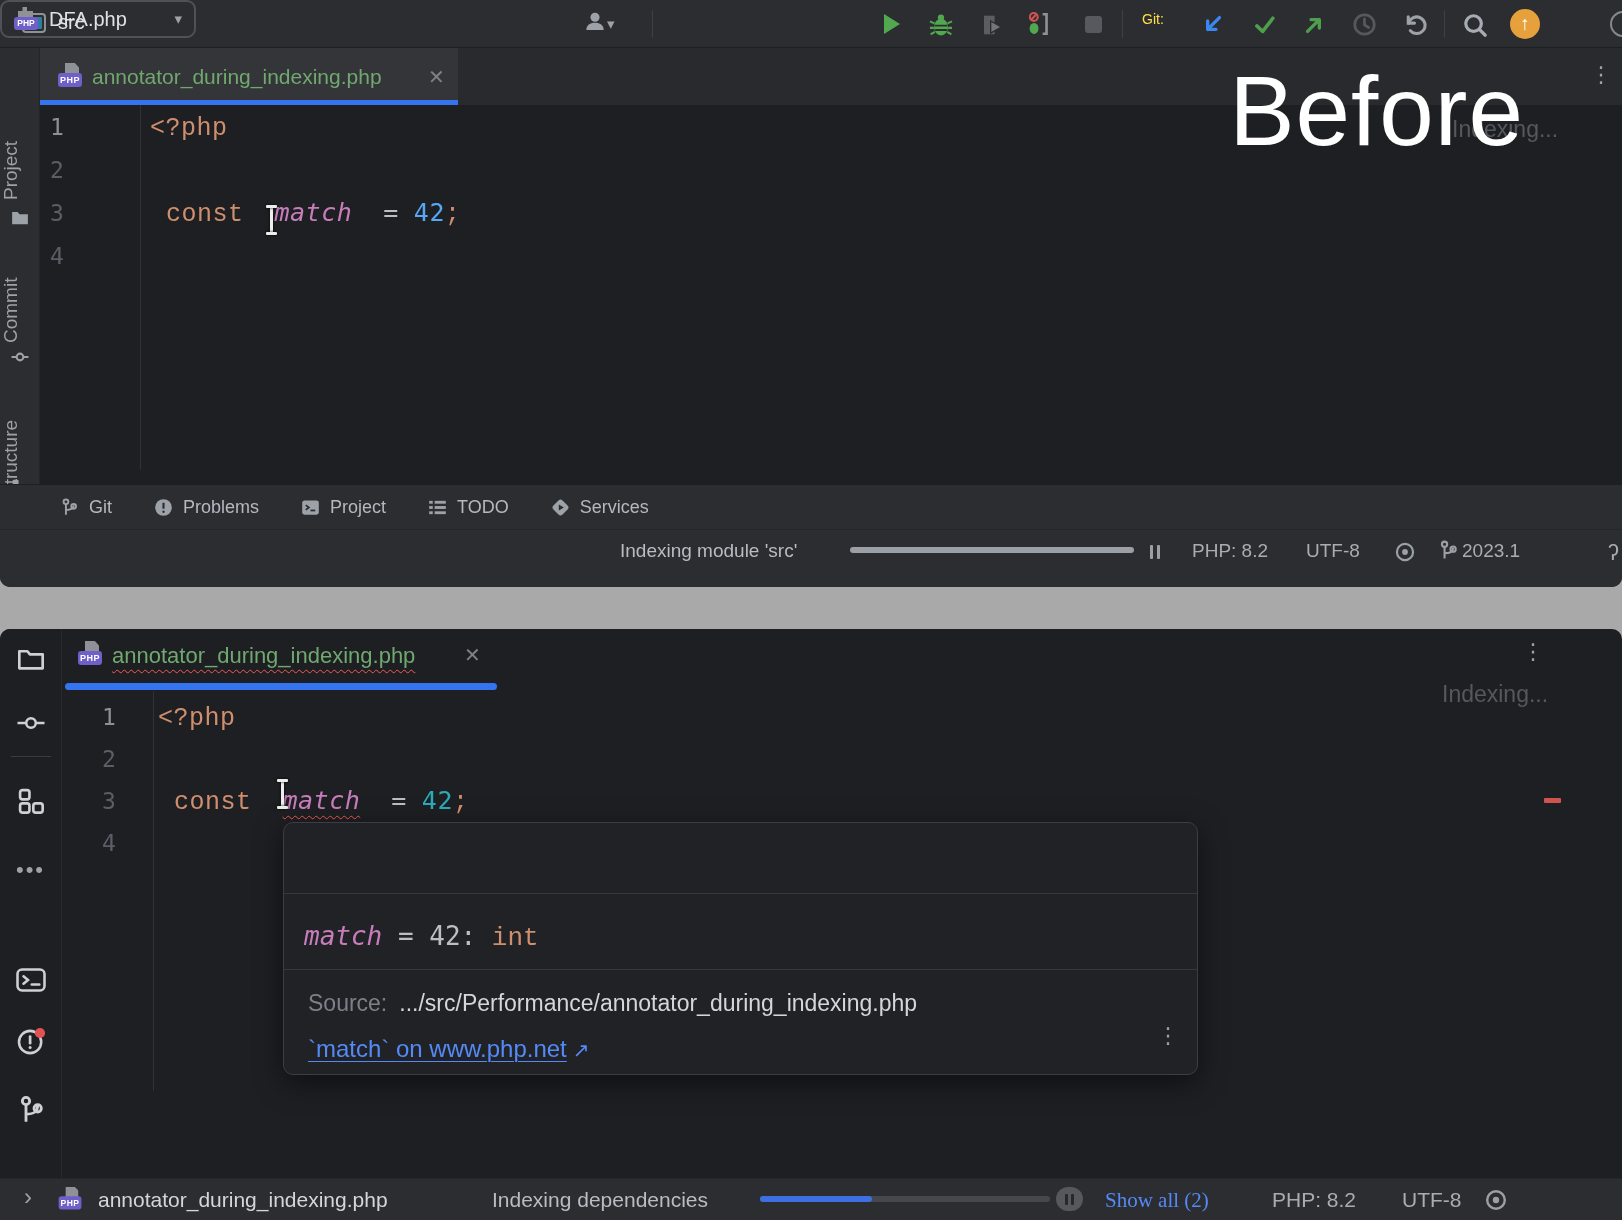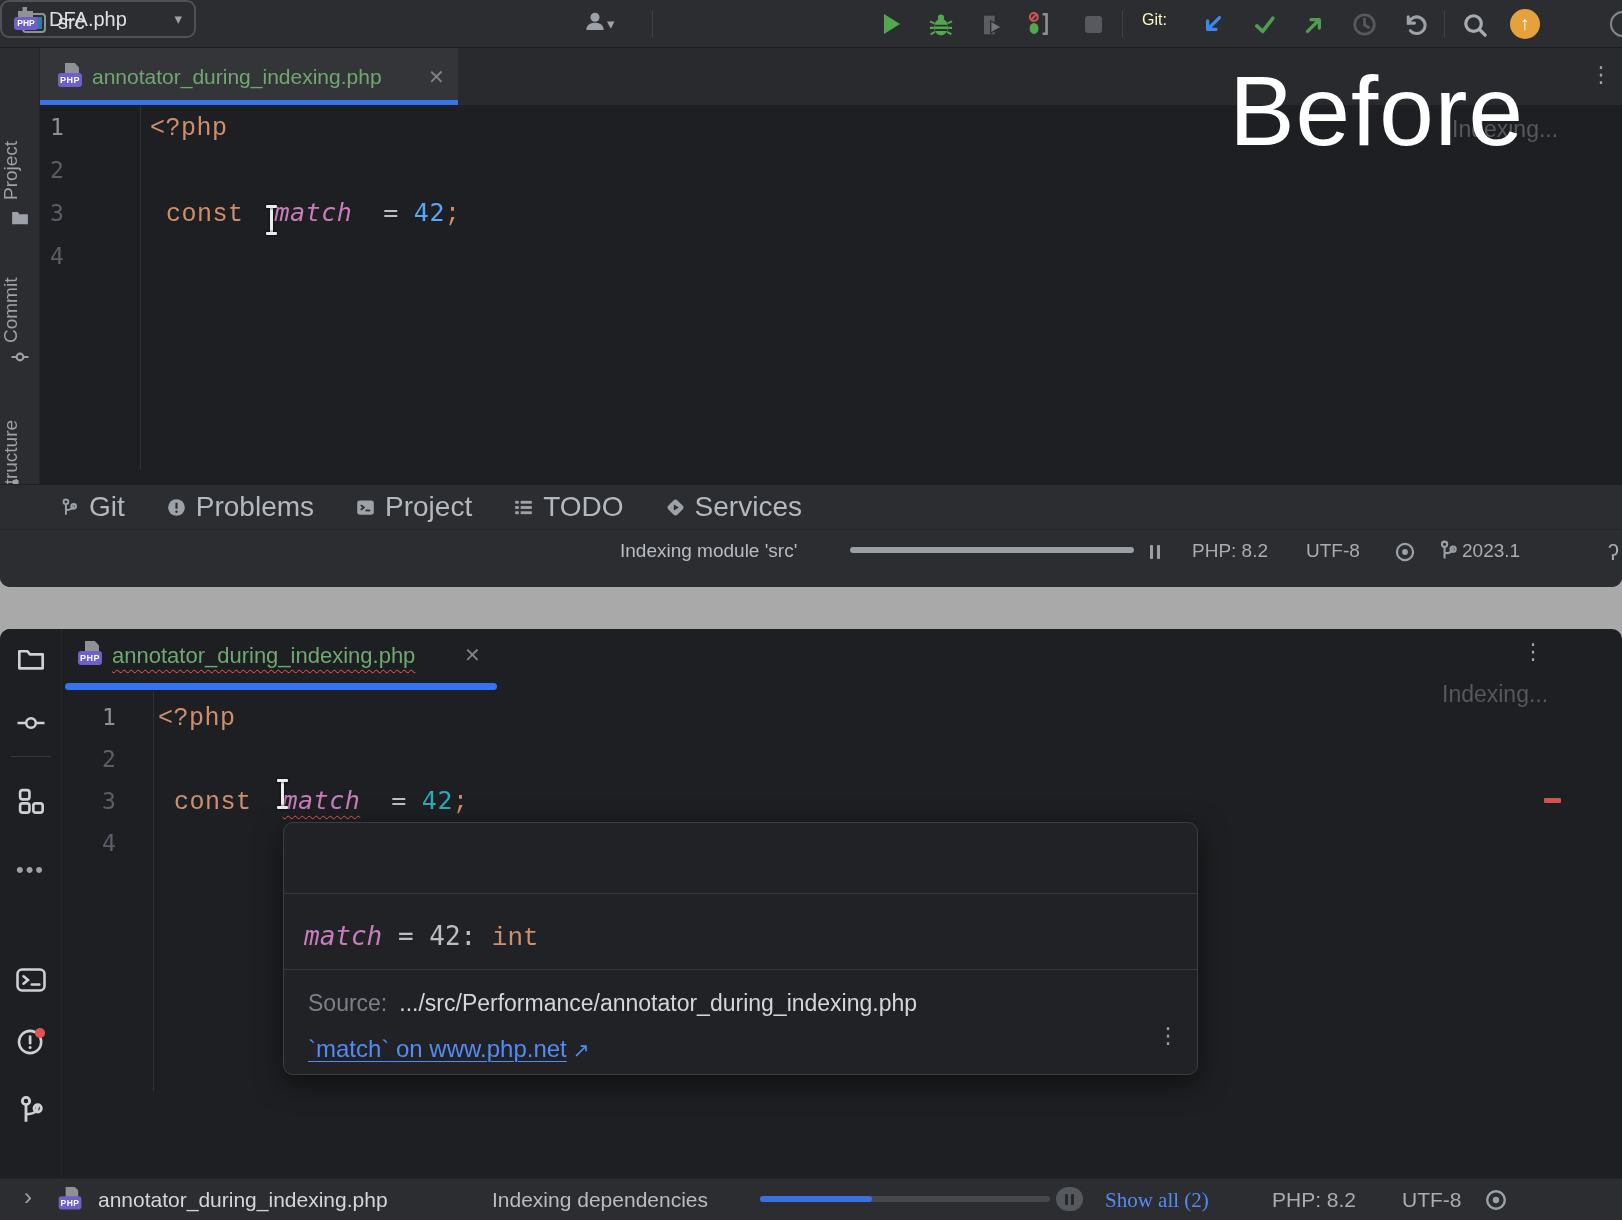--- a/index.html
+++ b/index.html
@@ -55,7 +55,7 @@
       color:#fff; font-size:8.5px; font-weight:bold; text-align:center; line-height:13px; }
   #play-icon{ left:884px; top:14px; width:0; height:0; border-top:10px solid transparent; border-bottom:10px solid transparent; border-left:16px solid #52a84f; }
   #stop-icon{ left:1085px; top:16px; width:17px; height:17px; background:#57595e; border-radius:3px; }
-  #git-label{ left:1142px; top:11px; font-size:16px; color:#fef9c3; }
+  #git-label{ left:1142px; top:11px; font-size:14px; color:#fde047; }
   #search-icon{ left:1462px; top:12px; }
   #update-icon{ left:1510px; top:9px; width:30px; height:30px; border-radius:50%; background:#e6a03c;
       color:#fff; font-size:19px; font-weight:bold; text-align:center; line-height:29px; }

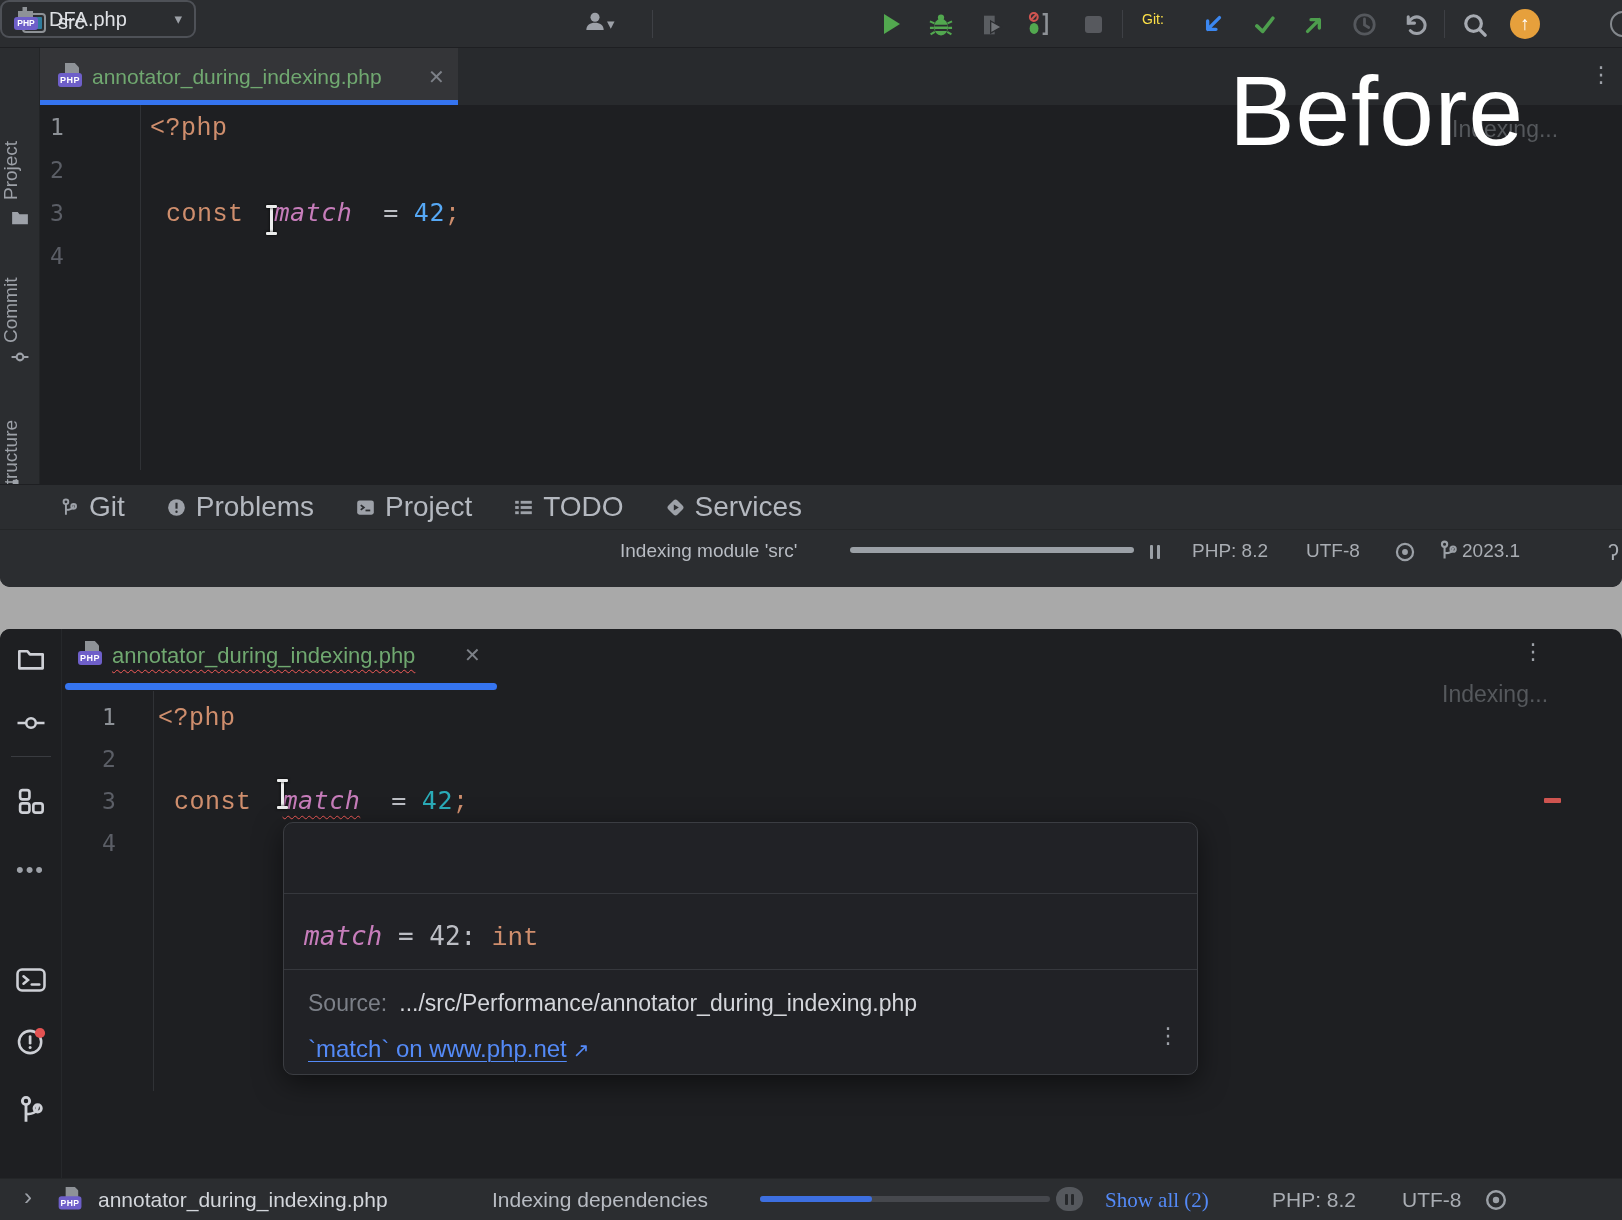--- a/index.html
+++ b/index.html
@@ -82,7 +82,7 @@
   
   #toolbar-b{ position:absolute; left:0; top:484px; width:100%; height:45px; background:#2b2d30; border-top:1px solid #1e1f22;
       display:flex; align-items:center; padding-left:60px; gap:42px; }
-  .twitem{ display:flex; align-items:center; gap:10px; color:#b4b8bf; font-size:28px; }
+  .twitem{ display:flex; align-items:center; gap:10px; color:#b4b8bf; font-size:18px; }
   #statusbar-b{ position:absolute; left:0; top:529px; width:100%; height:58px; background:#2b2d30; border-top:1px solid #242628; }
   .sbtext{ position:absolute; font-size:19px; color:#a9adb3; top:10px; }
   .pbar{ display:inline-block; width:3px; height:14px; background:#9ba0a6; margin:0 2px; border-radius:1px; }

